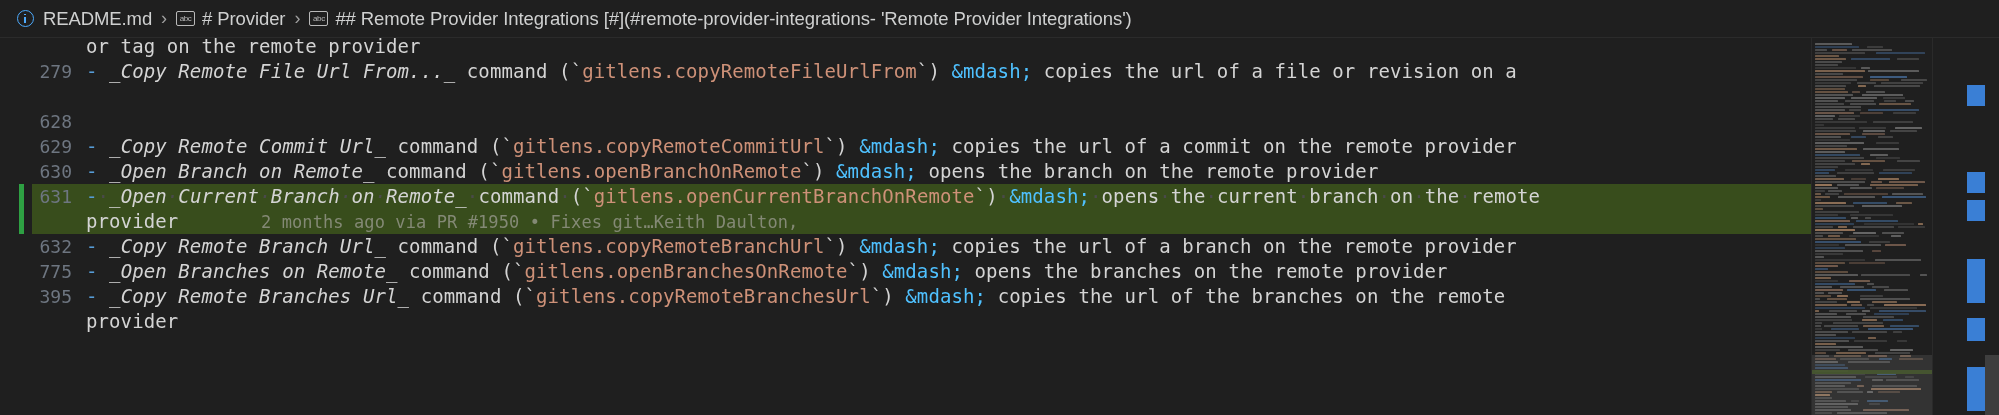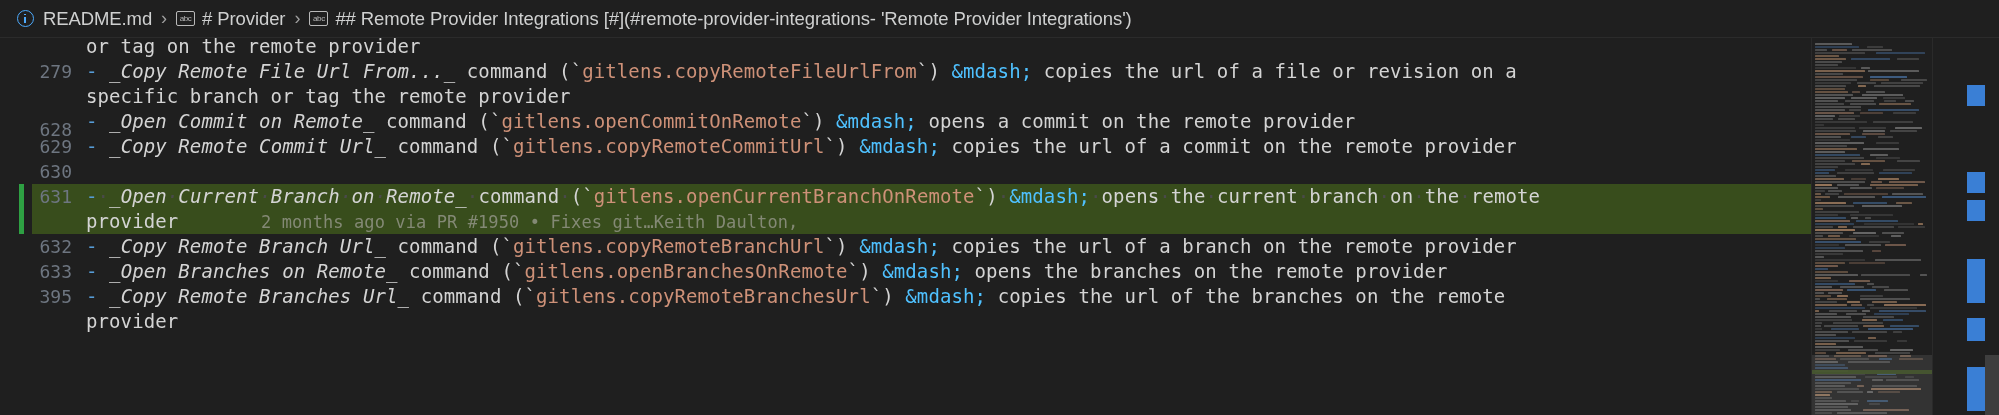--- a/index.html
+++ b/index.html
@@ -220,7 +220,6 @@
   <div id="code">
       <div class="row" style="top: -3px;"><span class="t-plain">or tag on the remote provider</span></div>
       <div class="row" style="top: 22px;"><span class="t-bullet">-</span><span class="t-plain"> </span><span class="t-em">_Copy Remote File Url From..._</span><span class="t-plain"> command (`</span><span class="t-code">gitlens.copyRemoteFileUrlFrom</span><span class="t-plain">`) </span><span class="t-entity">&amp;mdash;</span><span class="t-plain"> copies the url of a file or revision on a</span></div>
-      <div class="row" style="top: 47px;"><span class="t-plain">specific branch or tag the remote provider</span></div>
       <div class="row" style="top: 72px;"><span class="t-bullet">-</span><span class="t-plain"> </span><span class="t-em">_Open Commit on Remote_</span><span class="t-plain"> command (`</span><span class="t-code">gitlens.openCommitOnRemote</span><span class="t-plain">`) </span><span class="t-entity">&amp;mdash;</span><span class="t-plain"> opens a commit on the remote provider</span></div>
       <div class="row" style="top: 97px;"><span class="t-bullet">-</span><span class="t-plain"> </span><span class="t-em">_Copy Remote Commit Url_</span><span class="t-plain"> command (`</span><span class="t-code">gitlens.copyRemoteCommitUrl</span><span class="t-plain">`) </span><span class="t-entity">&amp;mdash;</span><span class="t-plain"> copies the url of a commit on the remote provider</span></div>
       <div class="row row-hl" style="top: 147px;"><span class="t-bullet">-</span><span class="t-plain"><span class="ws">·</span></span><span class="t-em">_Open<span class="ws">·</span>Current<span class="ws">·</span>Branch<span class="ws">·</span>on<span class="ws">·</span>Remote_</span><span class="t-plain"><span class="ws">·</span>command<span class="ws">·</span>(`</span><span class="t-code">gitlens.openCurrentBranchOnRemote</span><span class="t-plain">`)<span class="ws">·</span></span><span class="t-entity">&amp;mdash;</span><span class="t-plain"><span class="ws">·</span>opens<span class="ws">·</span>the<span class="ws">·</span>current<span class="ws">·</span>branch<span class="ws">·</span>on<span class="ws">·</span>the<span class="ws">·</span>remote</span></div>

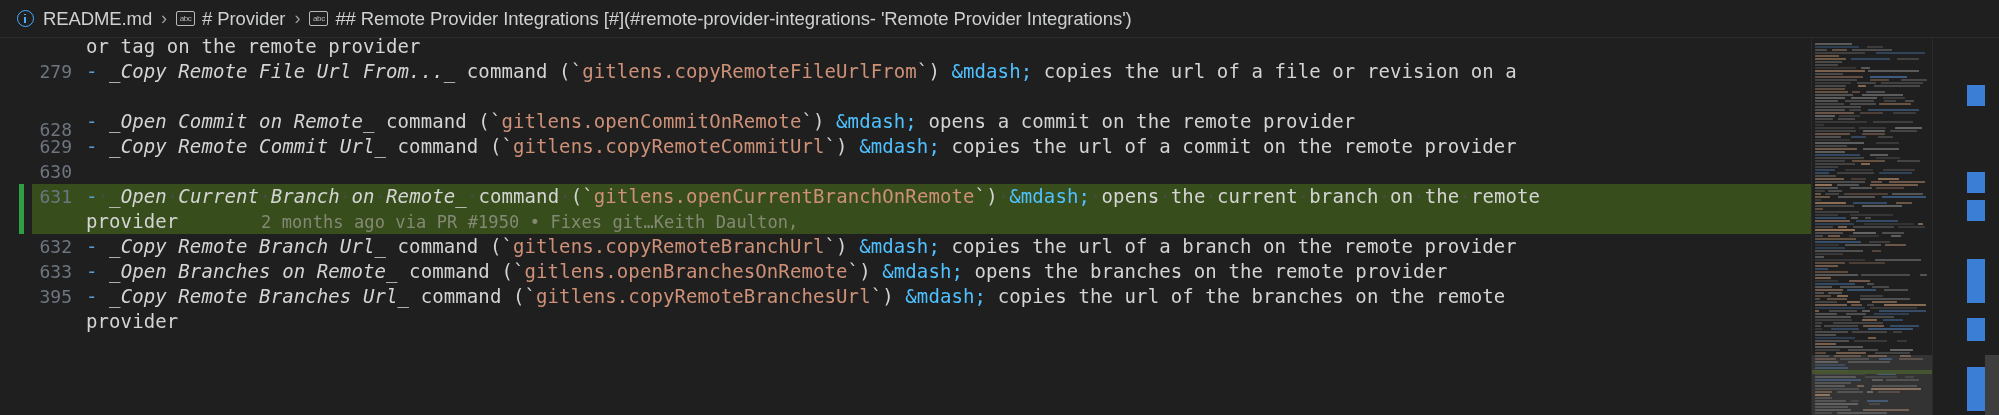--- a/index.html
+++ b/index.html
@@ -207,7 +207,7 @@
 
   <div id="gutter">
       <div class="ln" style="top: 22px;">279</div>
-      <div class="ln" style="top: 80px; text-align: center;">628</div>
+      <div class="ln" style="top: 72px; text-align: center;">628</div>
       <div class="ln" style="top: 97px;">629</div>
       <div class="ln" style="top: 122px;">630</div>
       <div class="ln" style="top: 147px;">631</div>

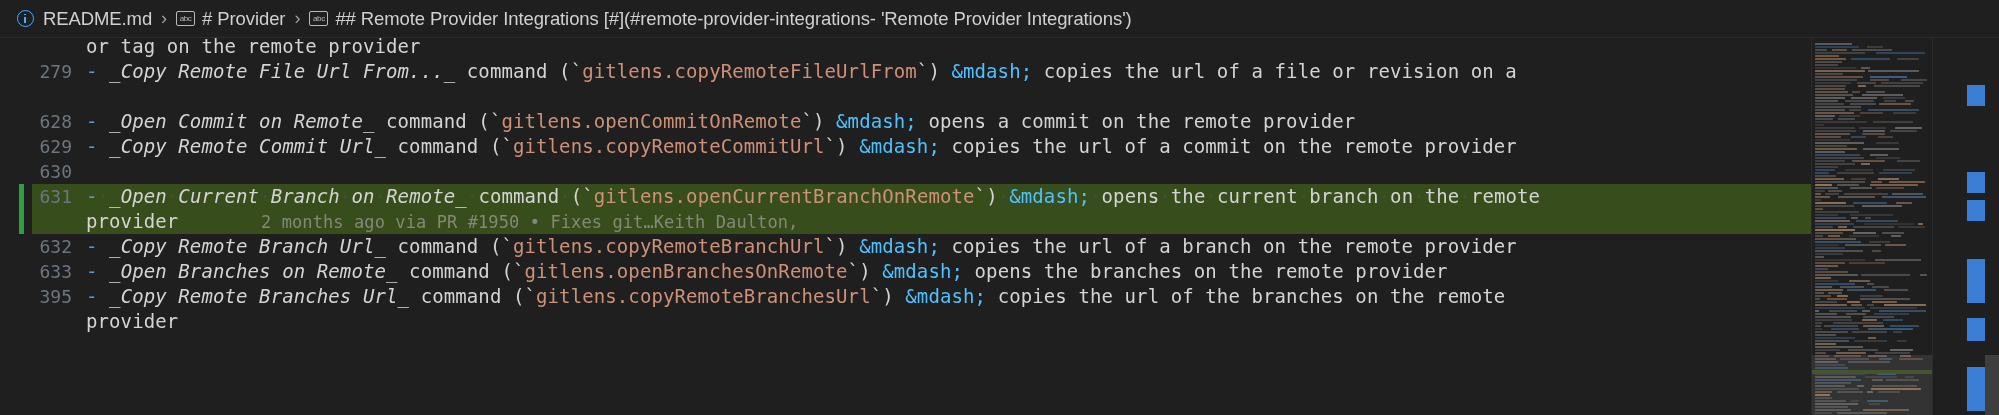--- a/index.html
+++ b/index.html
@@ -220,7 +220,6 @@
   <div id="code">
       <div class="row" style="top: -3px;"><span class="t-plain">or tag on the remote provider</span></div>
       <div class="row" style="top: 22px;"><span class="t-bullet">-</span><span class="t-plain"> </span><span class="t-em">_Copy Remote File Url From..._</span><span class="t-plain"> command (`</span><span class="t-code">gitlens.copyRemoteFileUrlFrom</span><span class="t-plain">`) </span><span class="t-entity">&amp;mdash;</span><span class="t-plain"> copies the url of a file or revision on a</span></div>
-      <div class="row" style="top: 72px;"><span class="t-bullet">-</span><span class="t-plain"> </span><span class="t-em">_Open Commit on Remote_</span><span class="t-plain"> command (`</span><span class="t-code">gitlens.openCommitOnRemote</span><span class="t-plain">`) </span><span class="t-entity">&amp;mdash;</span><span class="t-plain"> opens a commit on the remote provider</span></div>
       <div class="row" style="top: 97px;"><span class="t-bullet">-</span><span class="t-plain"> </span><span class="t-em">_Copy Remote Commit Url_</span><span class="t-plain"> command (`</span><span class="t-code">gitlens.copyRemoteCommitUrl</span><span class="t-plain">`) </span><span class="t-entity">&amp;mdash;</span><span class="t-plain"> copies the url of a commit on the remote provider</span></div>
       <div class="row row-hl" style="top: 147px;"><span class="t-bullet">-</span><span class="t-plain"><span class="ws">·</span></span><span class="t-em">_Open<span class="ws">·</span>Current<span class="ws">·</span>Branch<span class="ws">·</span>on<span class="ws">·</span>Remote_</span><span class="t-plain"><span class="ws">·</span>command<span class="ws">·</span>(`</span><span class="t-code">gitlens.openCurrentBranchOnRemote</span><span class="t-plain">`)<span class="ws">·</span></span><span class="t-entity">&amp;mdash;</span><span class="t-plain"><span class="ws">·</span>opens<span class="ws">·</span>the<span class="ws">·</span>current<span class="ws">·</span>branch<span class="ws">·</span>on<span class="ws">·</span>the<span class="ws">·</span>remote</span></div>
       <div class="row row-hl" style="top: 172px;"><span class="t-plain">provider</span><span class="blame">        </span><span class="blame">2 months ago via PR #1950 • Fixes git…Keith Daulton,</span></div>

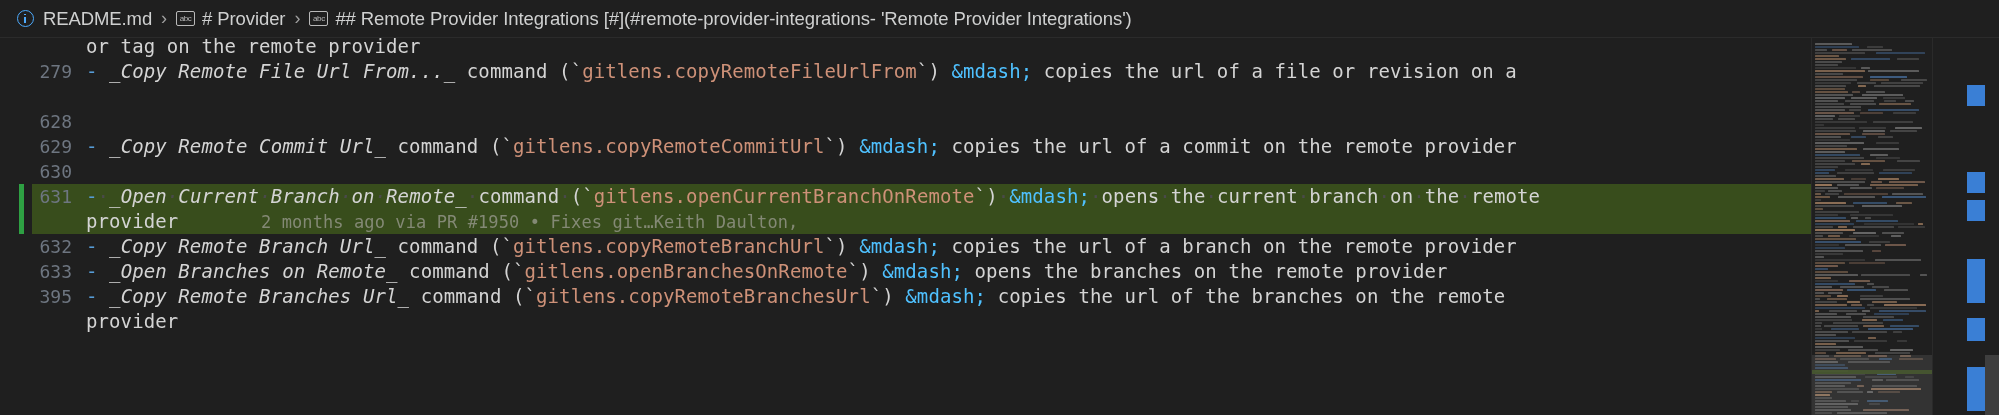--- a/index.html
+++ b/index.html
@@ -221,6 +221,7 @@
       <div class="row" style="top: -3px;"><span class="t-plain">or tag on the remote provider</span></div>
       <div class="row" style="top: 22px;"><span class="t-bullet">-</span><span class="t-plain"> </span><span class="t-em">_Copy Remote File Url From..._</span><span class="t-plain"> command (`</span><span class="t-code">gitlens.copyRemoteFileUrlFrom</span><span class="t-plain">`) </span><span class="t-entity">&amp;mdash;</span><span class="t-plain"> copies the url of a file or revision on a</span></div>
       <div class="row" style="top: 97px;"><span class="t-bullet">-</span><span class="t-plain"> </span><span class="t-em">_Copy Remote Commit Url_</span><span class="t-plain"> command (`</span><span class="t-code">gitlens.copyRemoteCommitUrl</span><span class="t-plain">`) </span><span class="t-entity">&amp;mdash;</span><span class="t-plain"> copies the url of a commit on the remote provider</span></div>
+      <div class="row" style="top: 122px;"><span class="t-bullet">-</span><span class="t-plain"> </span><span class="t-em">_Open Branch on Remote_</span><span class="t-plain"> command (`</span><span class="t-code">gitlens.openBranchOnRemote</span><span class="t-plain">`) </span><span class="t-entity">&amp;mdash;</span><span class="t-plain"> opens the branch on the remote provider</span></div>
       <div class="row row-hl" style="top: 147px;"><span class="t-bullet">-</span><span class="t-plain"><span class="ws">·</span></span><span class="t-em">_Open<span class="ws">·</span>Current<span class="ws">·</span>Branch<span class="ws">·</span>on<span class="ws">·</span>Remote_</span><span class="t-plain"><span class="ws">·</span>command<span class="ws">·</span>(`</span><span class="t-code">gitlens.openCurrentBranchOnRemote</span><span class="t-plain">`)<span class="ws">·</span></span><span class="t-entity">&amp;mdash;</span><span class="t-plain"><span class="ws">·</span>opens<span class="ws">·</span>the<span class="ws">·</span>current<span class="ws">·</span>branch<span class="ws">·</span>on<span class="ws">·</span>the<span class="ws">·</span>remote</span></div>
       <div class="row row-hl" style="top: 172px;"><span class="t-plain">provider</span><span class="blame">        </span><span class="blame">2 months ago via PR #1950 • Fixes git…Keith Daulton,</span></div>
       <div class="row" style="top: 197px;"><span class="t-bullet">-</span><span class="t-plain"> </span><span class="t-em">_Copy Remote Branch Url_</span><span class="t-plain"> command (`</span><span class="t-code">gitlens.copyRemoteBranchUrl</span><span class="t-plain">`) </span><span class="t-entity">&amp;mdash;</span><span class="t-plain"> copies the url of a branch on the remote provider</span></div>

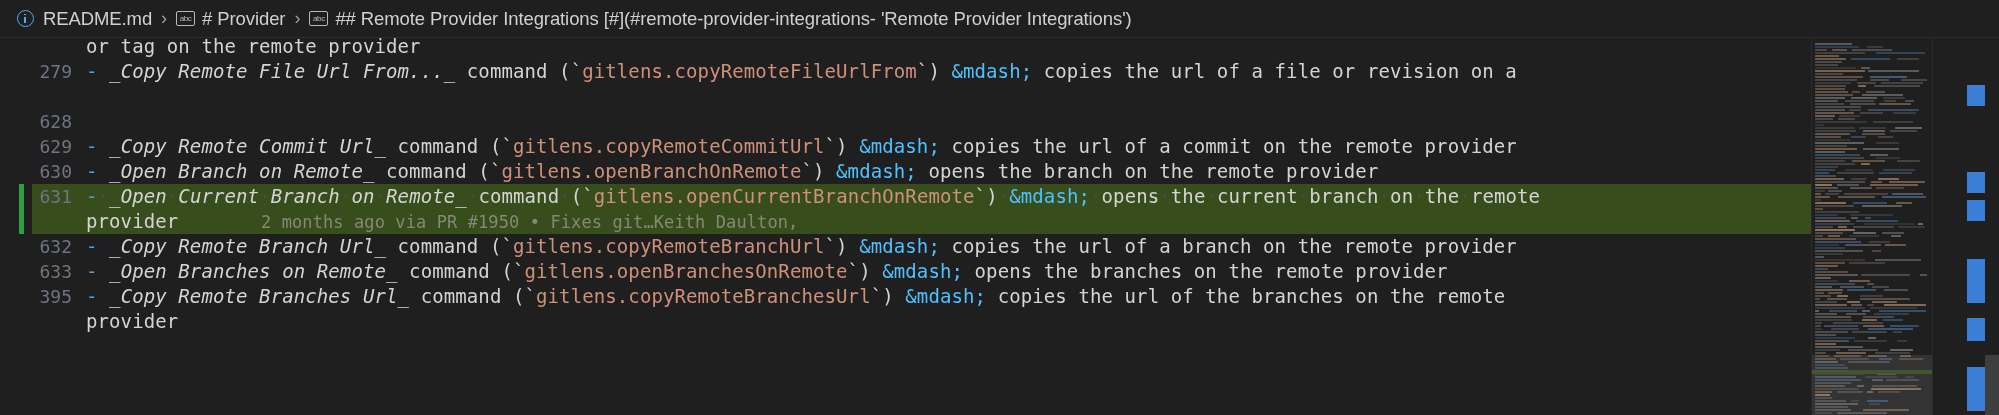--- a/index.html
+++ b/index.html
@@ -212,7 +212,7 @@
       <div class="ln" style="top: 122px;">630</div>
       <div class="ln" style="top: 147px;">631</div>
       <div class="ln" style="top: 197px;">632</div>
-      <div class="ln" style="top: 222px;">633</div>
+      <div class="ln" style="top: 222px;">775</div>
       <div class="ln" style="top: 247px;">395</div>
       <div class="gutter-change" style="top: 147px; height: 50px;"></div>
       <div style="position: absolute; left: 32px; right: 0px; background: rgb(56, 77, 28); z-index: -1; top: 147px; height: 50px;"></div>

